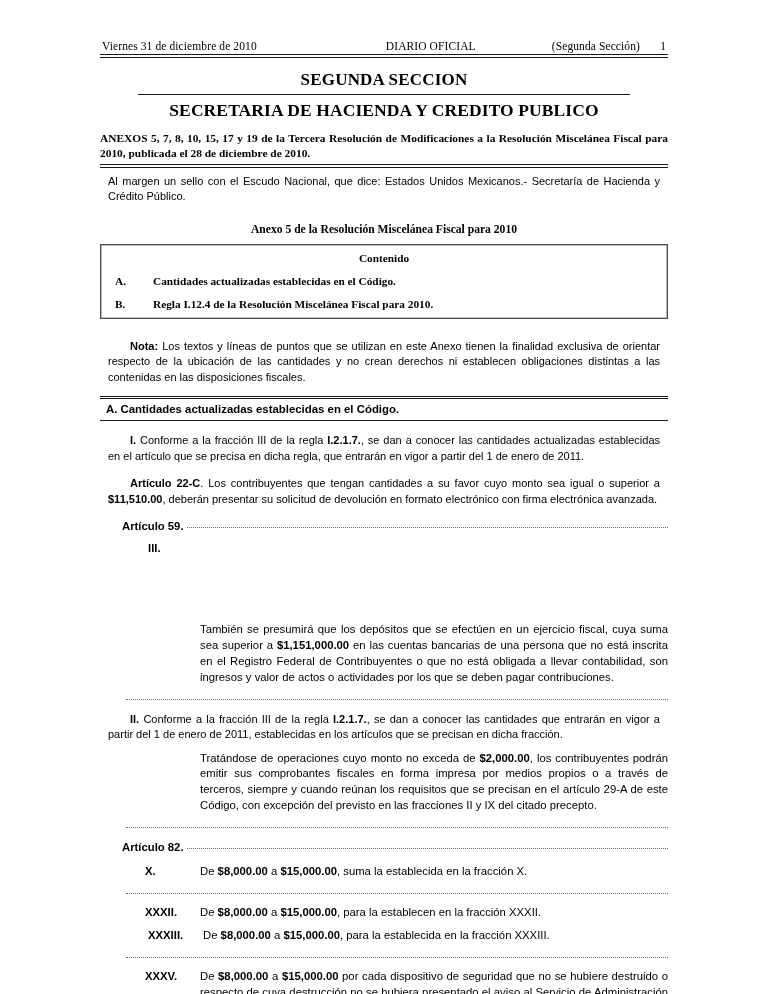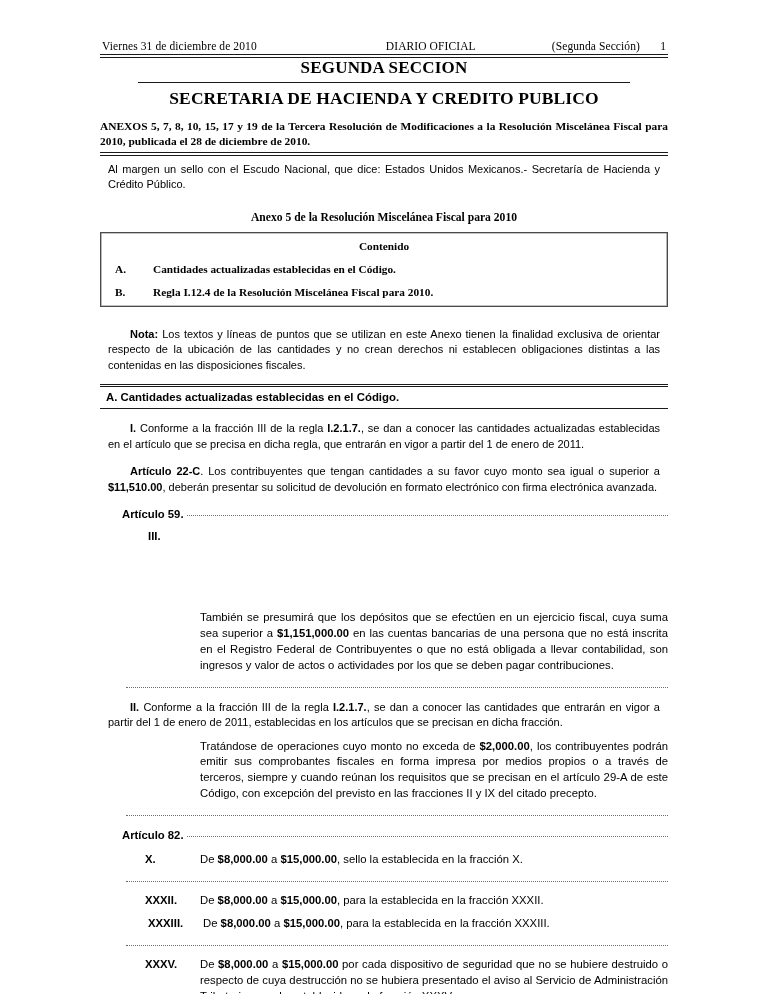--- a/index.html
+++ b/index.html
@@ -53,7 +53,7 @@
     font-weight: bold;
     font-size: 17px;
     text-align: center;
-    margin-top: 0;
+    margin-top: 12px;
     letter-spacing: 0.2px;
   }
   .rule-single {

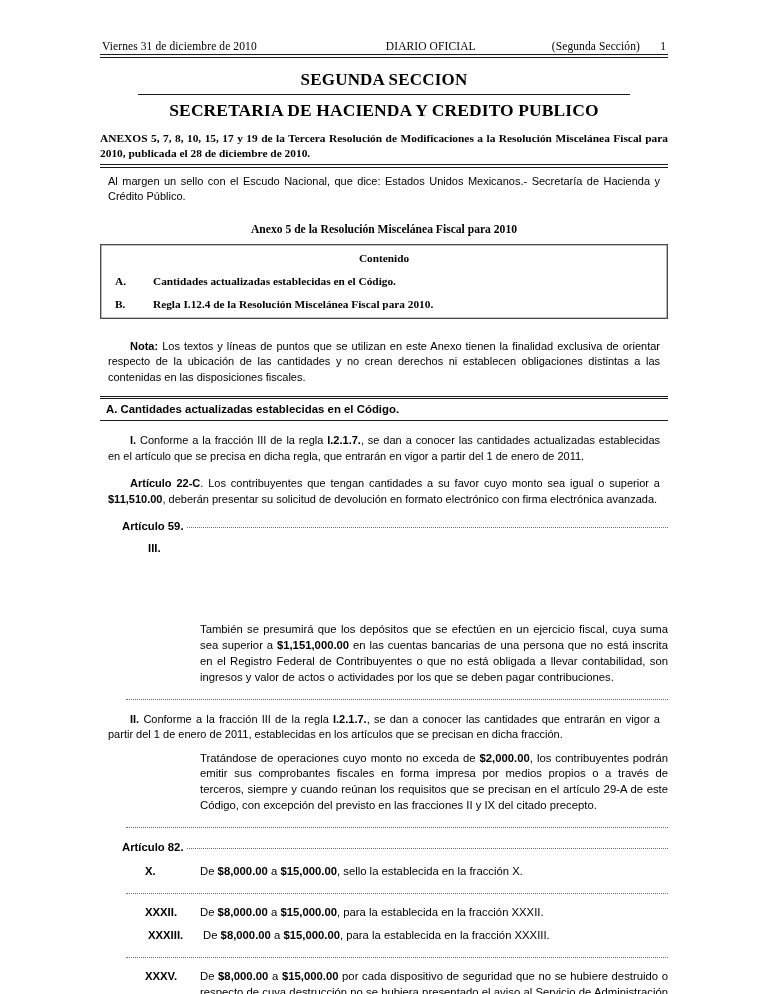--- a/index.html
+++ b/index.html
@@ -292,7 +292,7 @@
 
   <div class="frac-row">
     <span class="num">X.</span>
-    <span class="txt"><span>De </span><b>$8,000.00</b><span> a </span><b>$15,000.00</b><span>, sello la establecida en la fracción X.</span></span>
+    <span class="txt"><span>De </span><b>$8,000.00</b><span> a </span><b>$15,000.00</b><span>, suma la establecida en la fracción X.</span></span>
   </div>
 
   <div class="leader-standalone"></div>

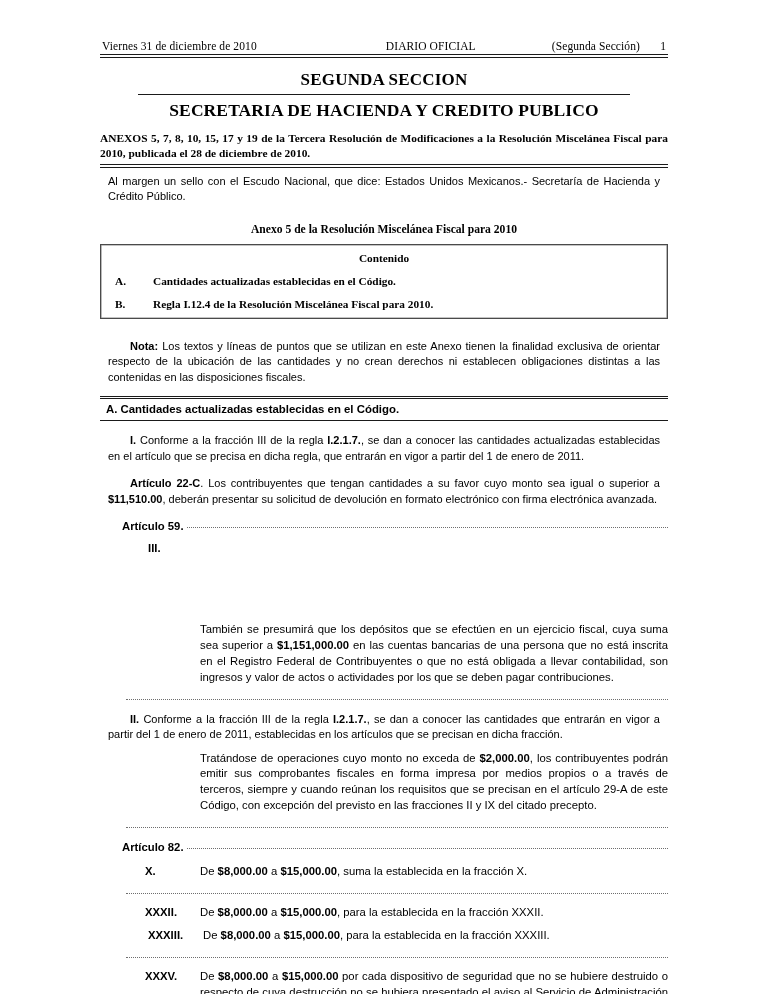--- a/index.html
+++ b/index.html
@@ -299,7 +299,7 @@
 
   <div class="frac-row">
     <span class="num">XXXII.</span>
-    <span class="txt"><span>De </span><b>$8,000.00</b><span> a </span><b>$15,000.00</b><span>, para la establecida en la fracción XXXII.</span></span>
+    <span class="txt"><span>De </span><b>$8,000.00</b><span> a </span><b>$15,000.00</b><span>, para la establecen en la fracción XXXII.</span></span>
   </div>
 
   <div class="frac-row tight">

